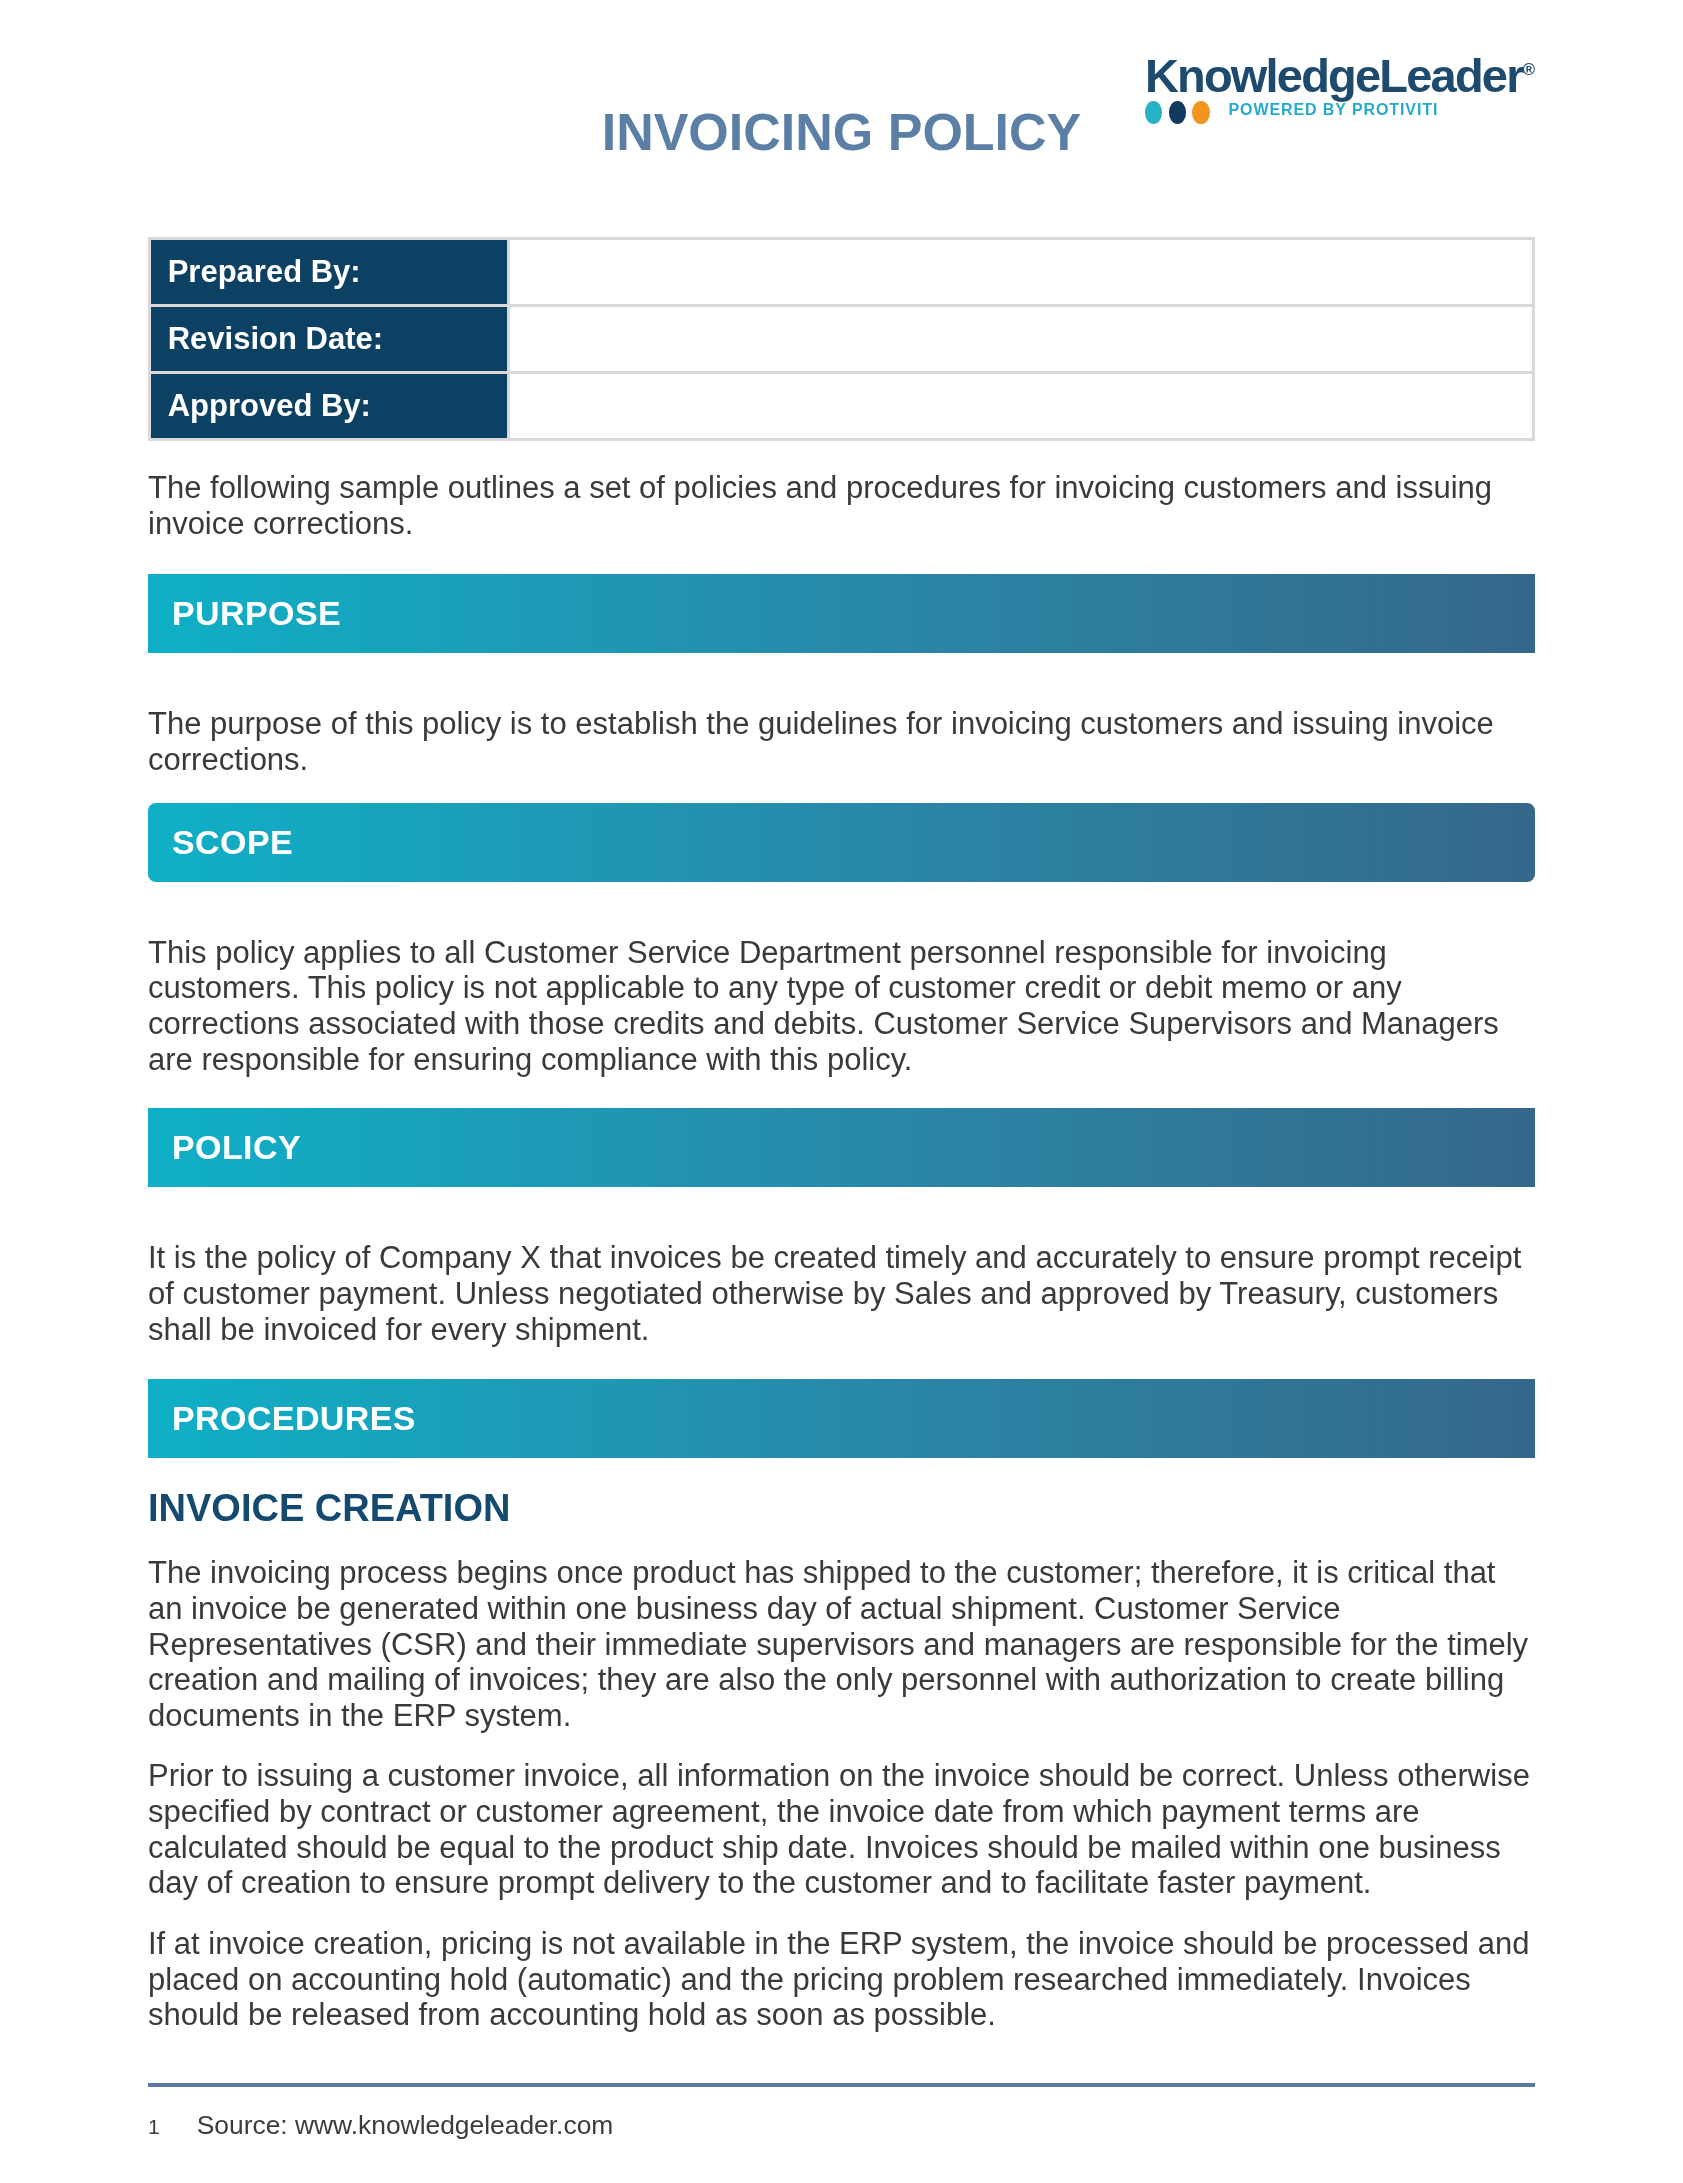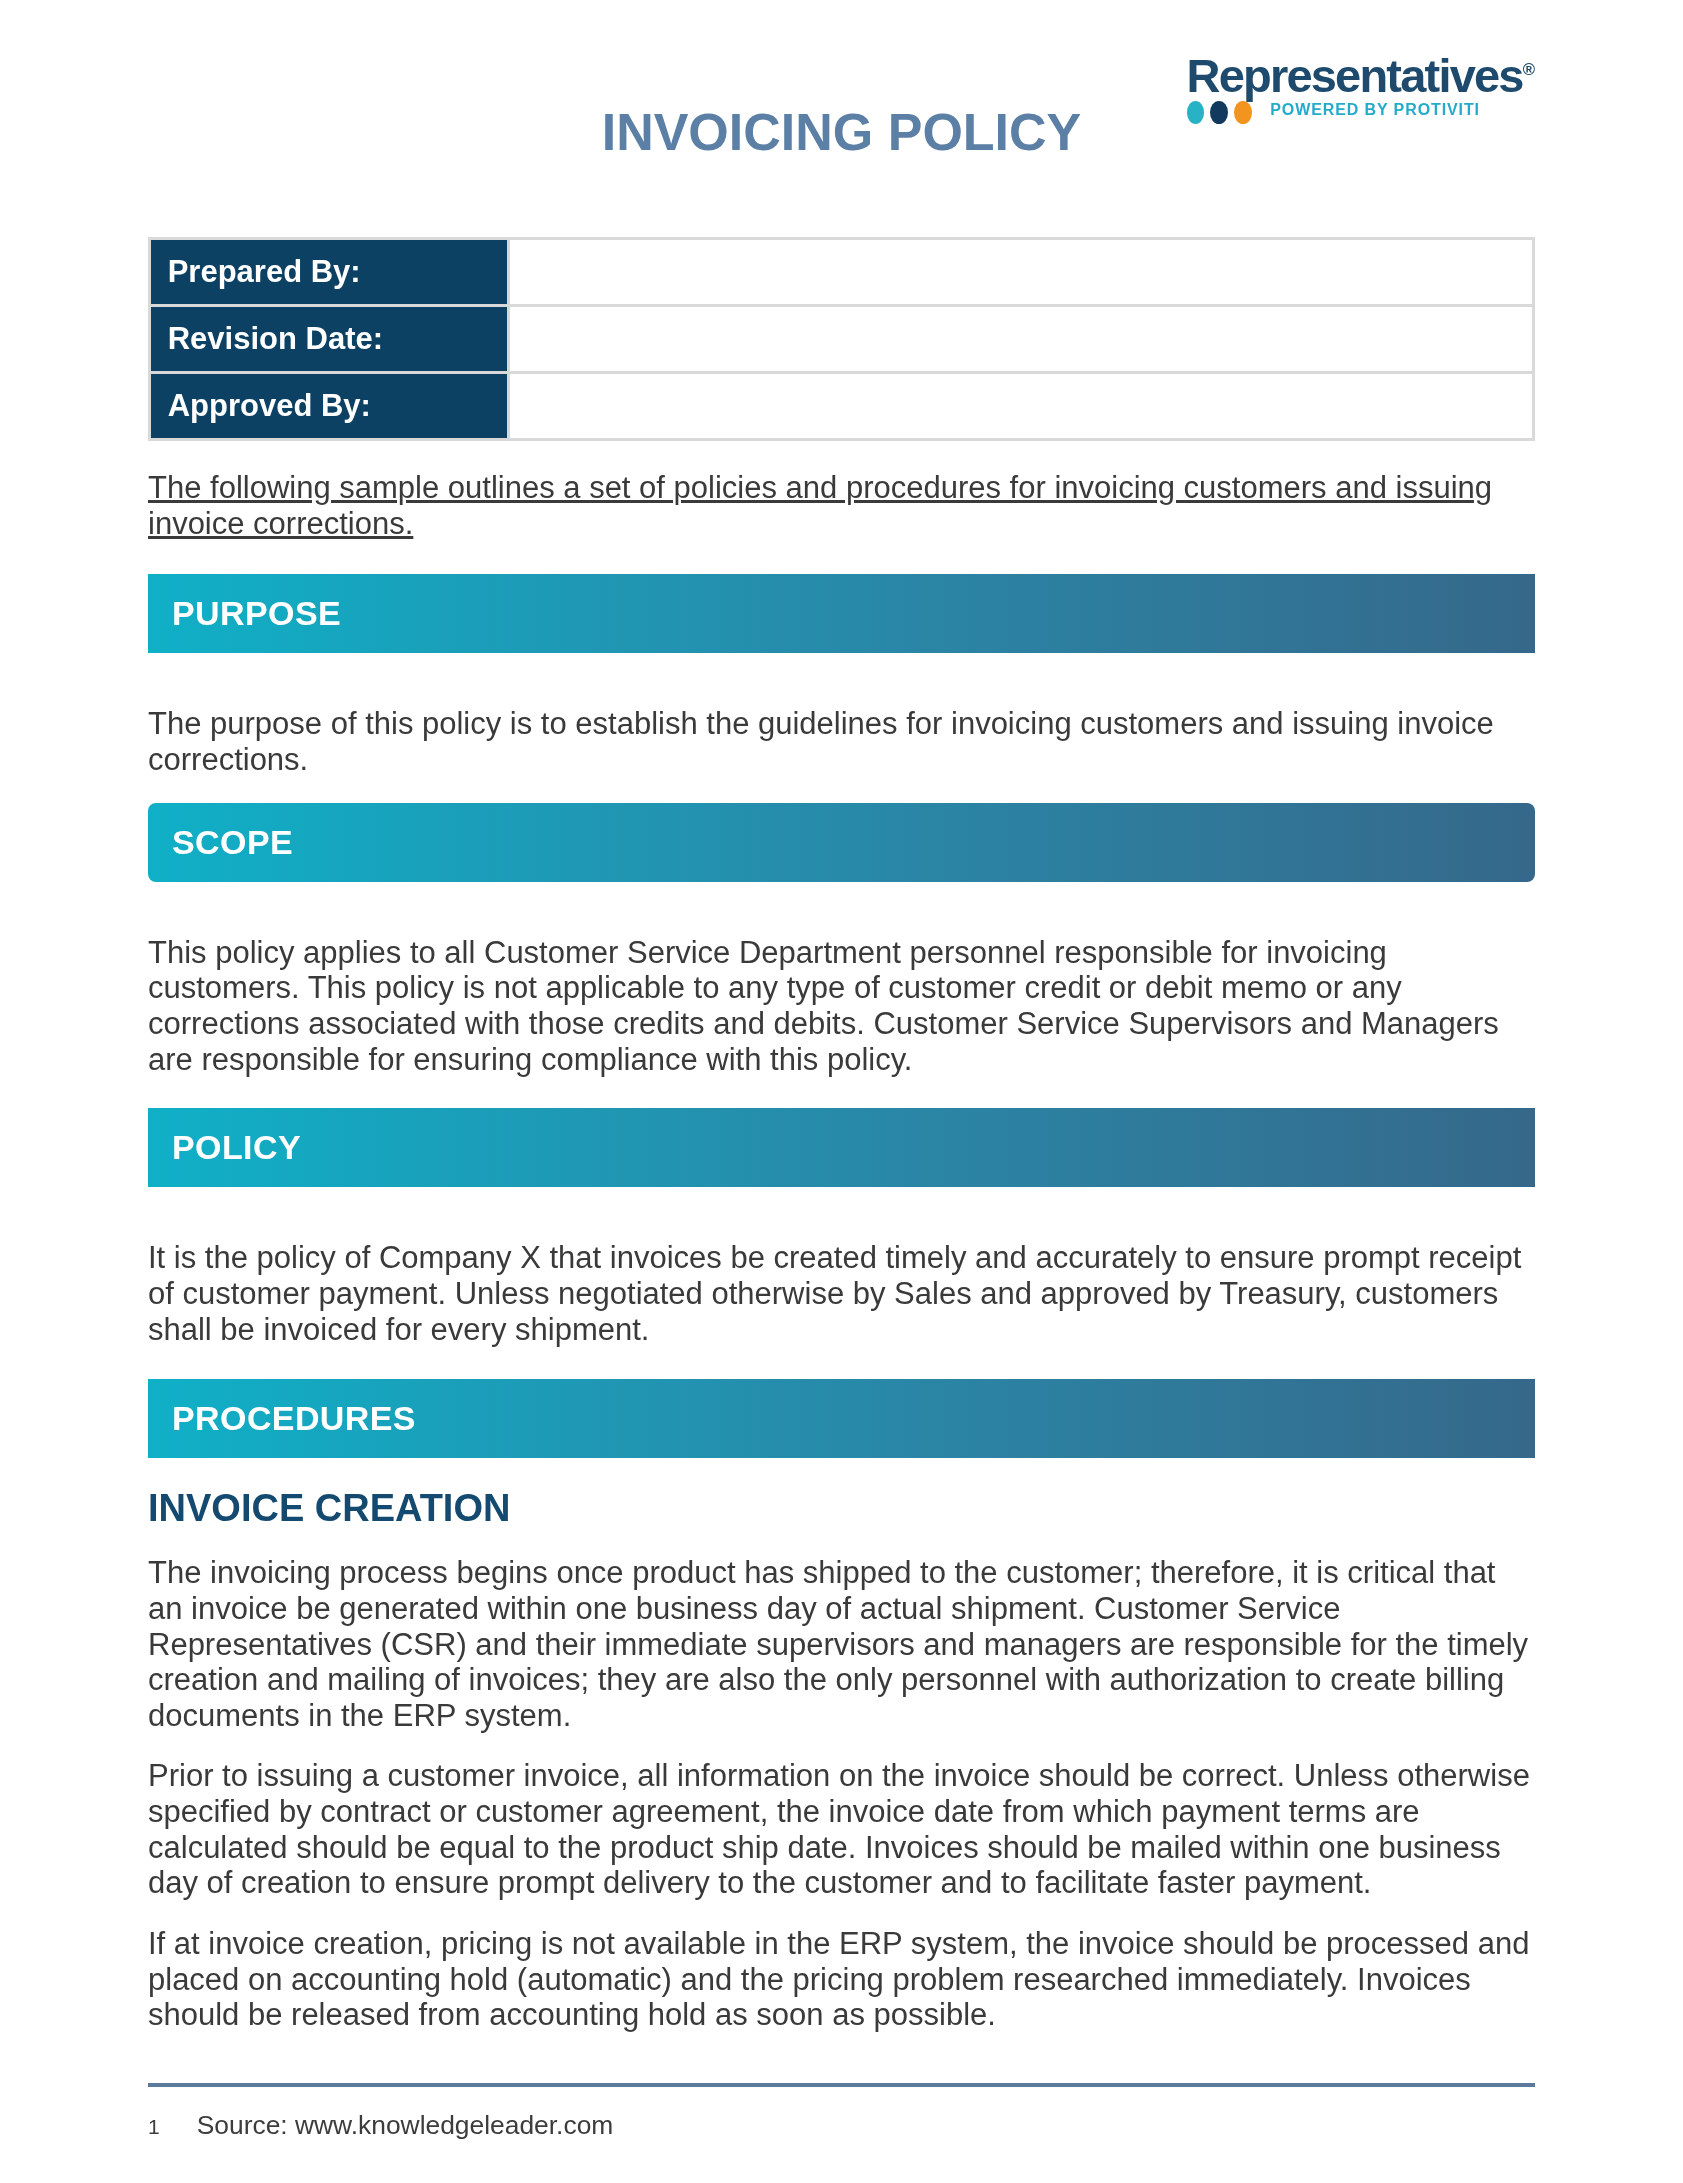--- a/index.html
+++ b/index.html
@@ -92,7 +92,7 @@
 <div class="page">
 
   <div class="logo">
-    <div class="brand"><span>Representatives</span><span class="reg">®</span></div>
+    <div class="brand"><span>KnowledgeLeader</span><span class="reg">®</span></div>
     <div class="tagline-row">
       <span class="dots">
         <span class="dot dot-teal"></span>

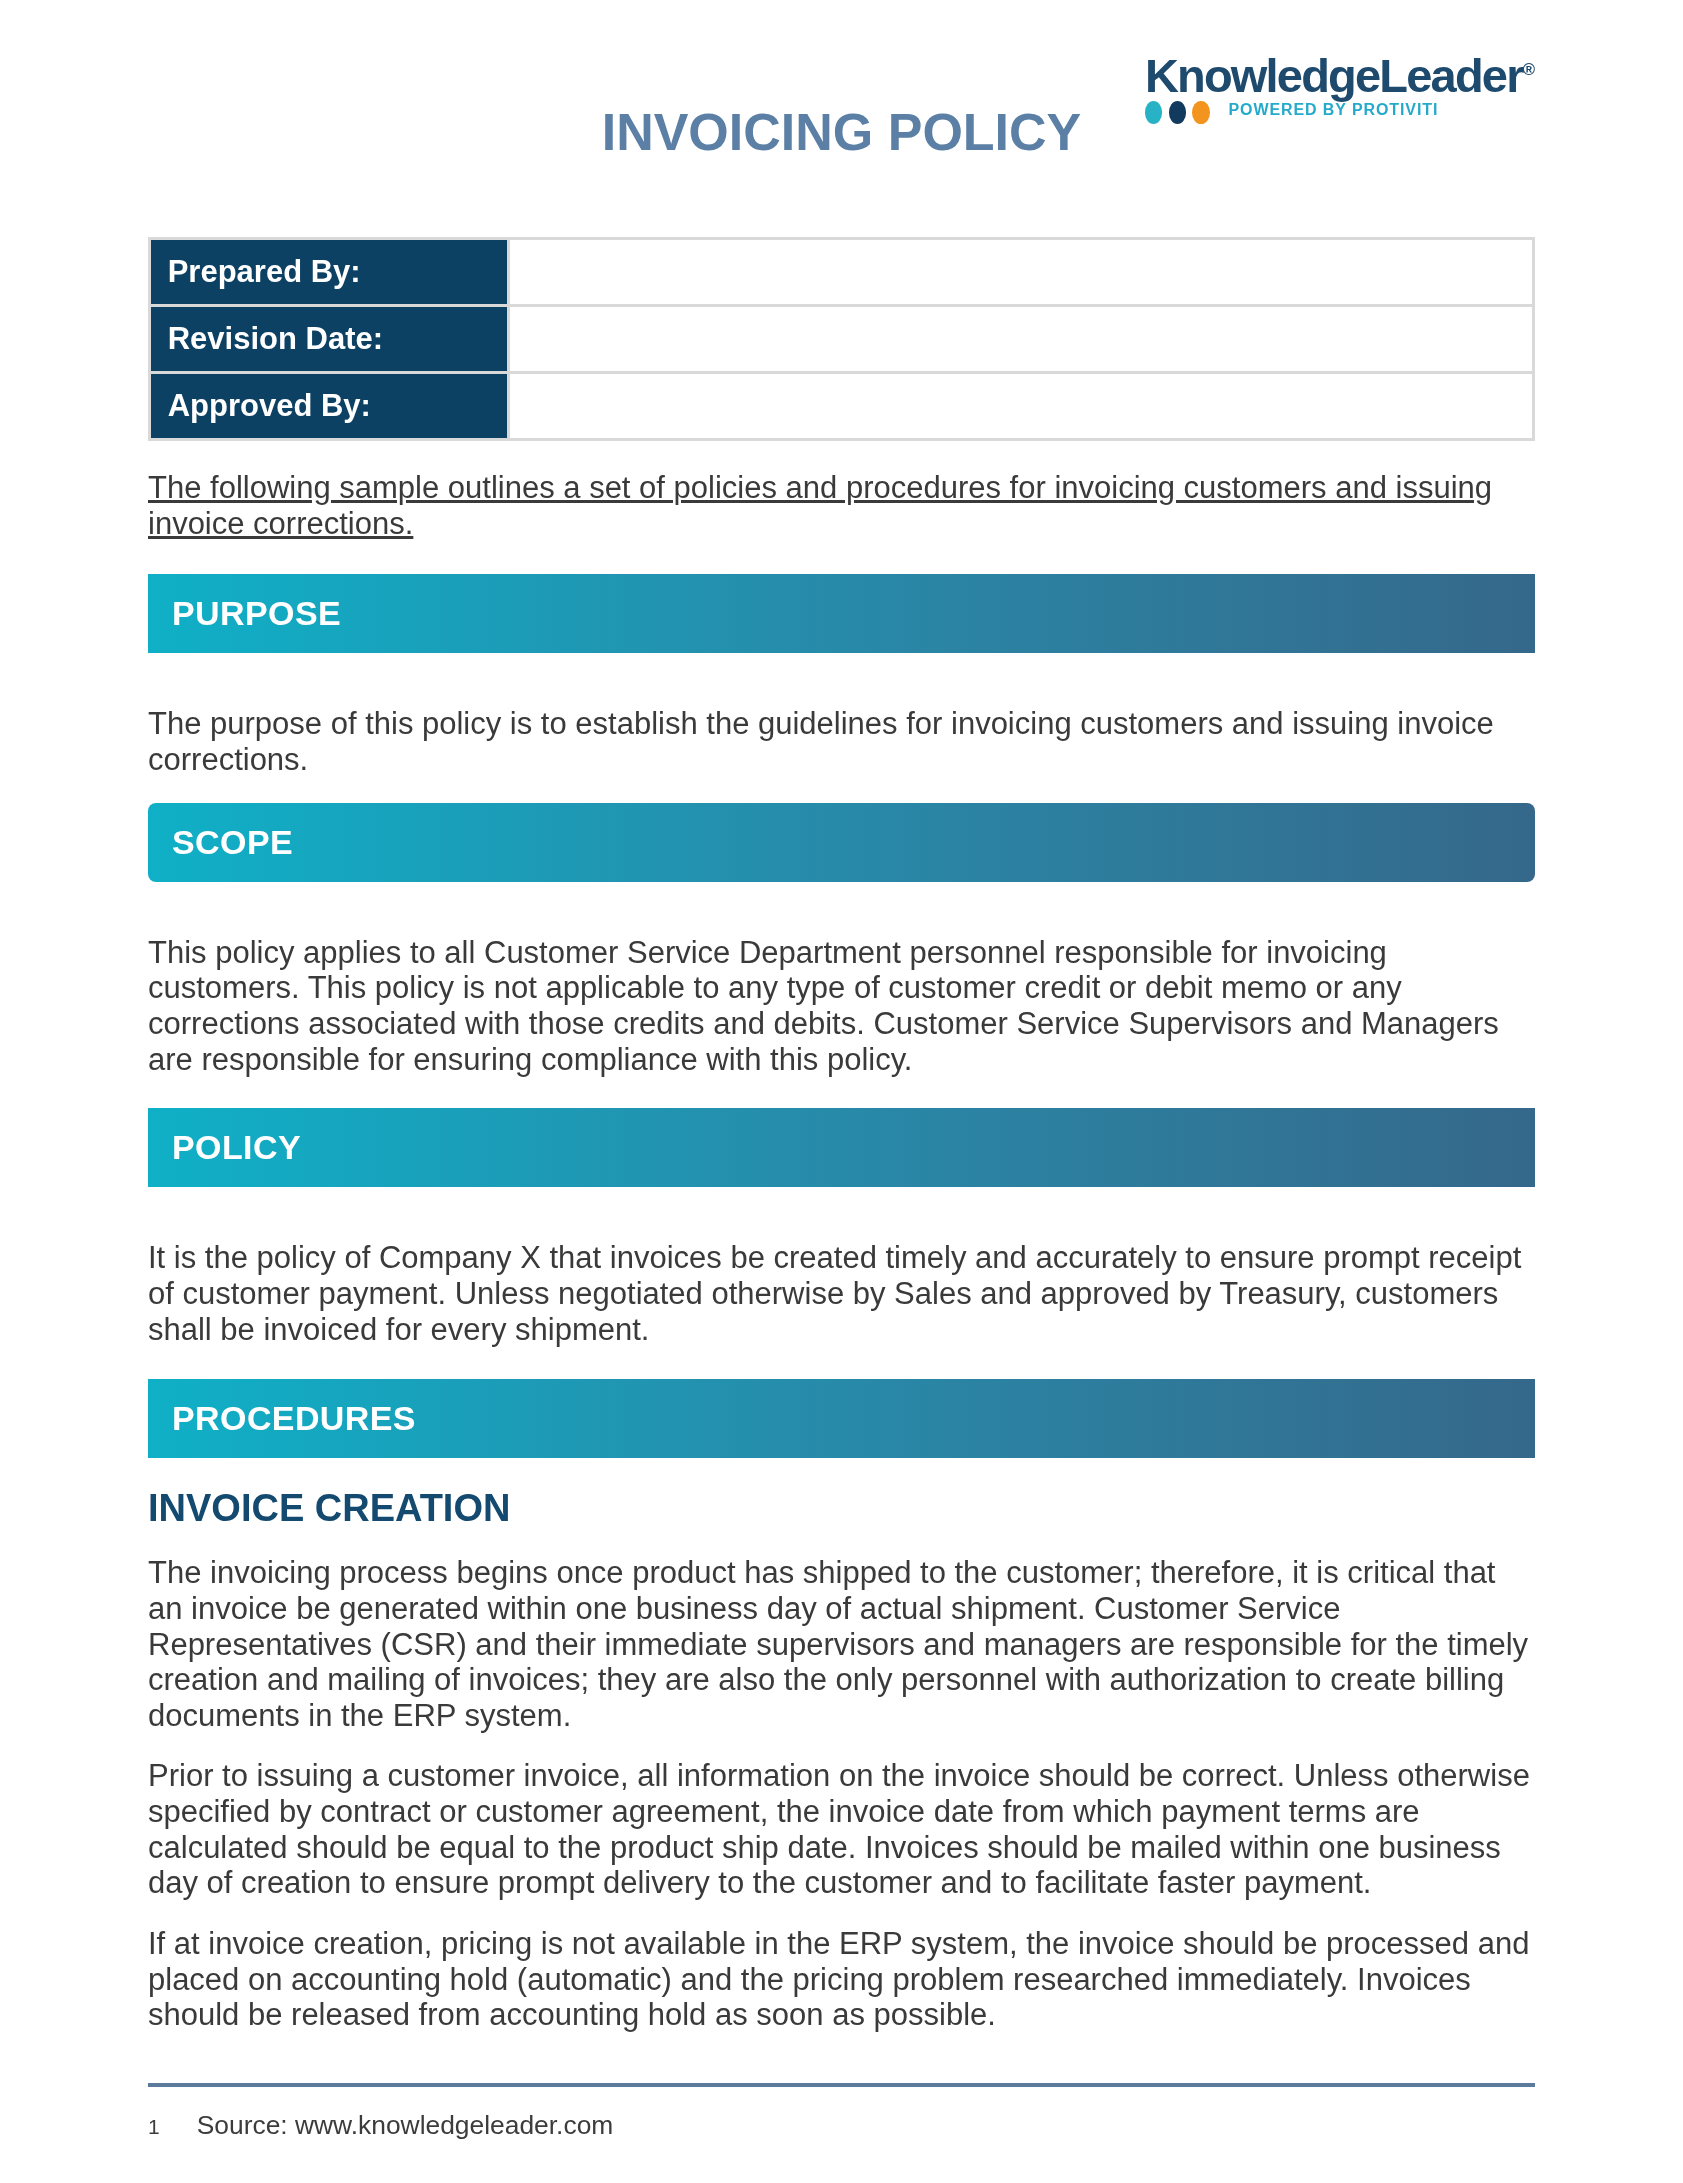--- a/index.html
+++ b/index.html
@@ -55,7 +55,7 @@
     font-size:31px;line-height:1.15;color:#3a3a3a;
     text-align:left;margin:0;
   }
-  .intro{margin-top:29px;text-decoration:underline;}
+  .intro{margin-top:29px;}
 
   
   .band{

